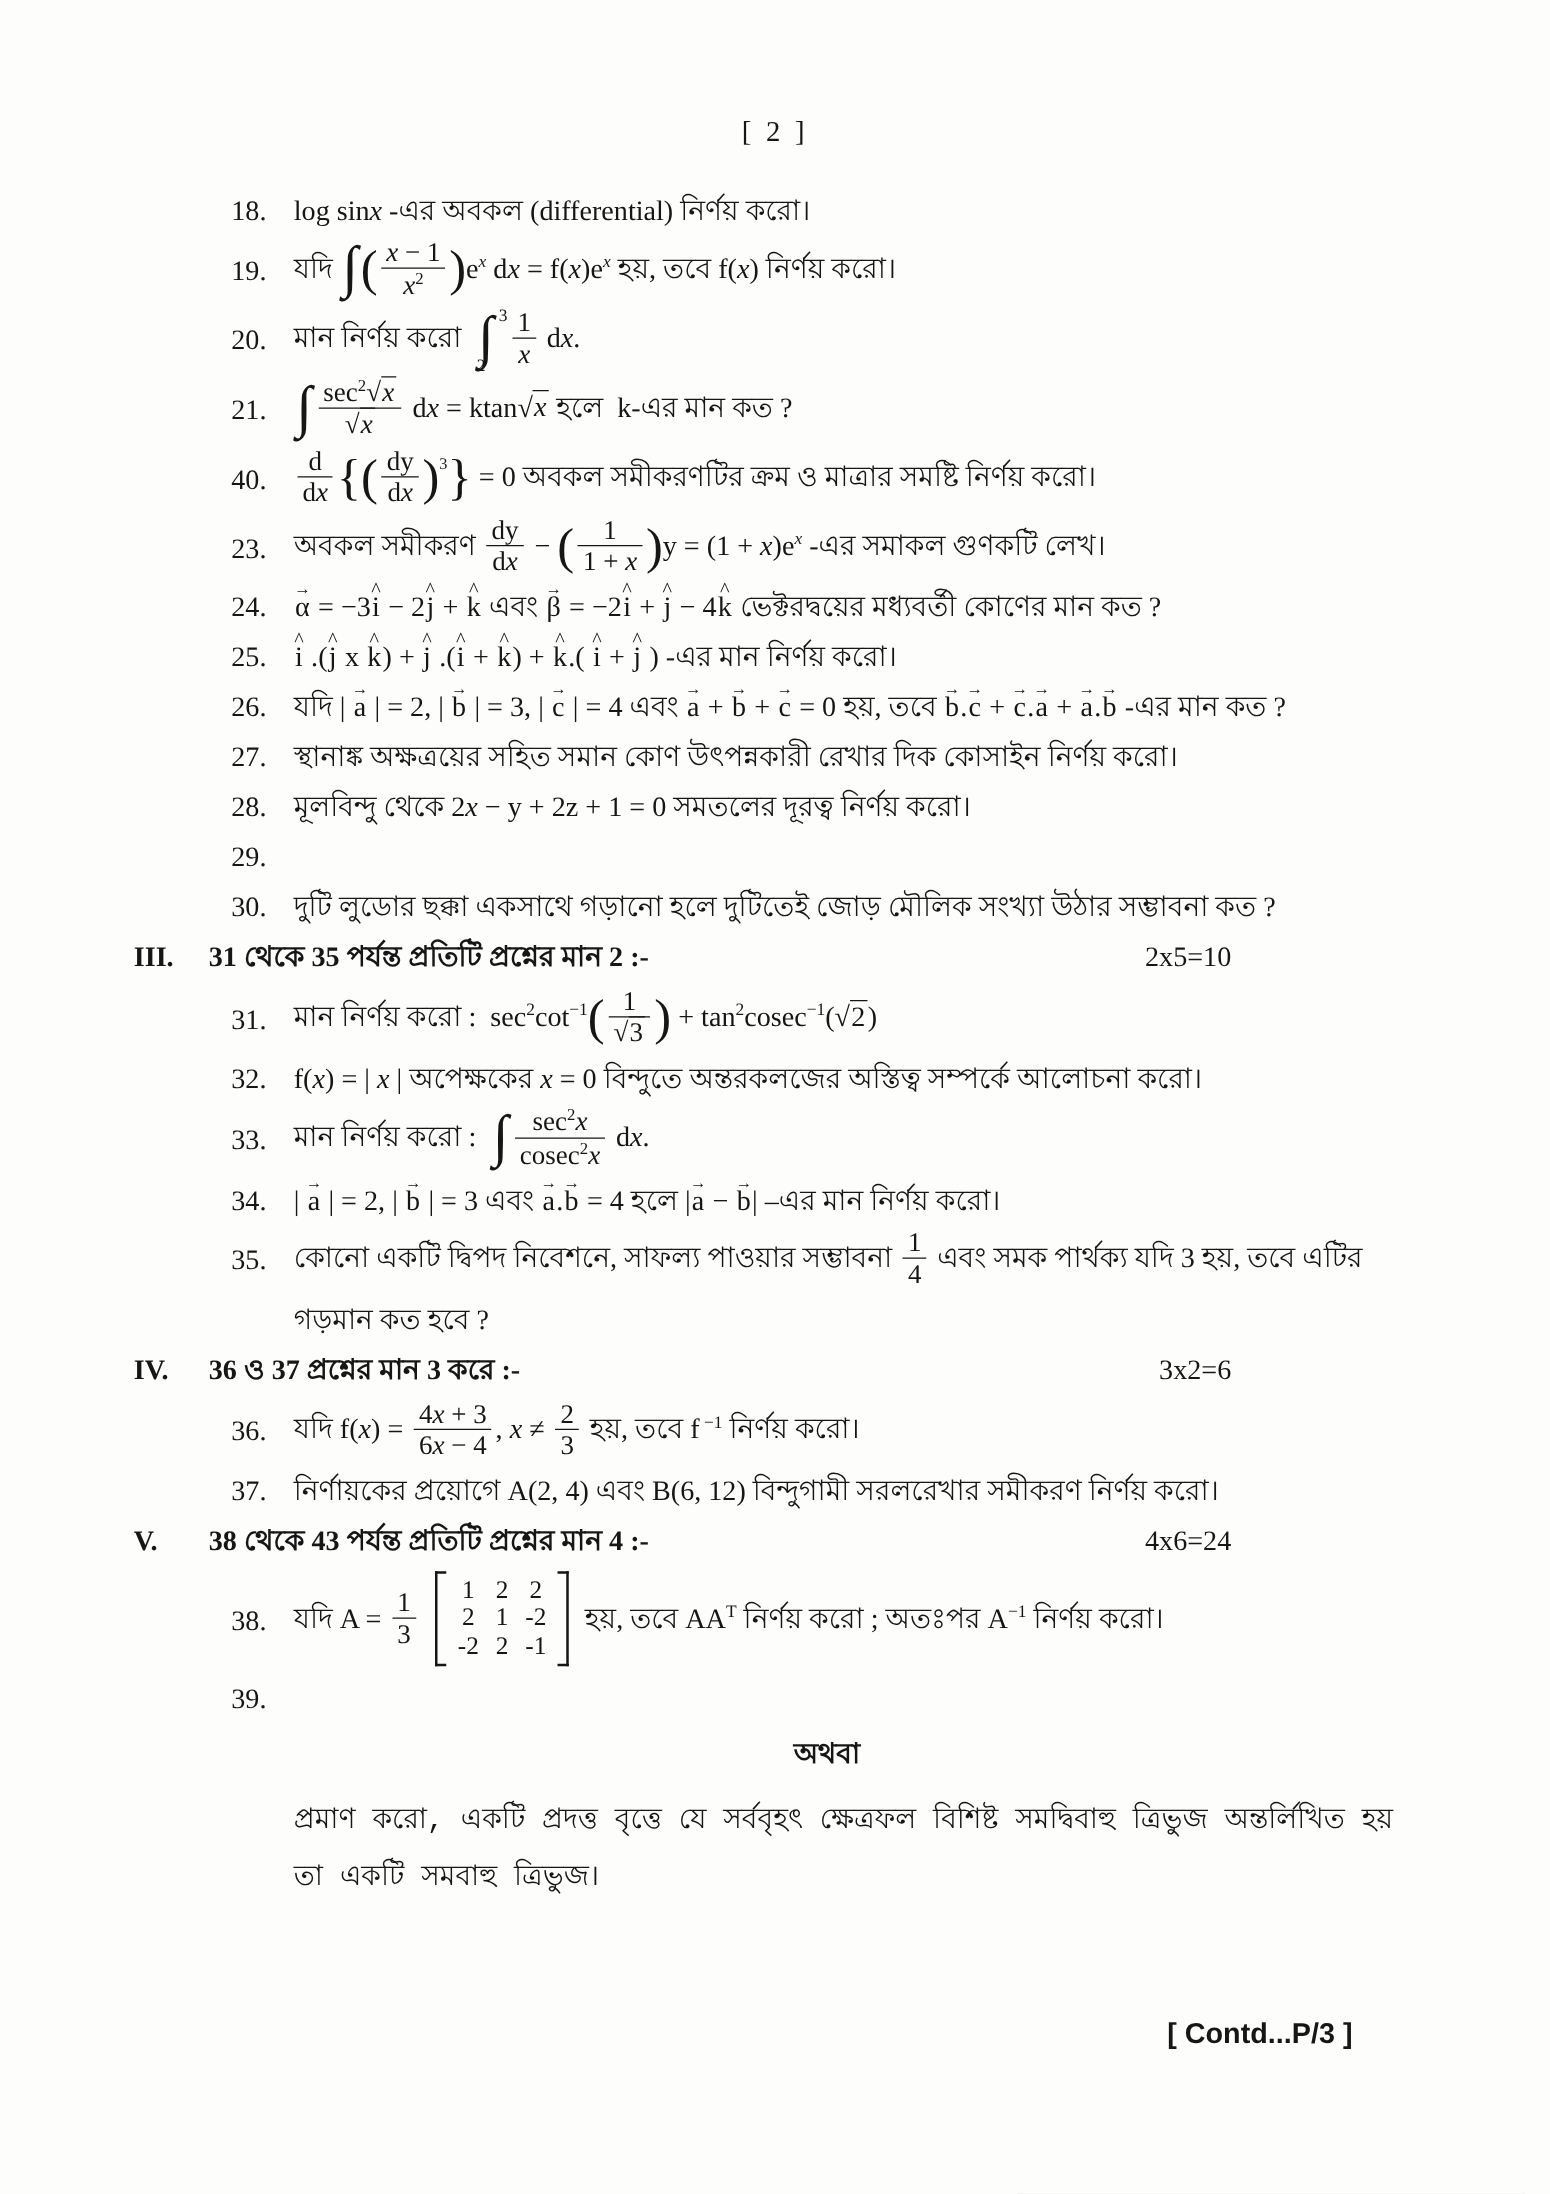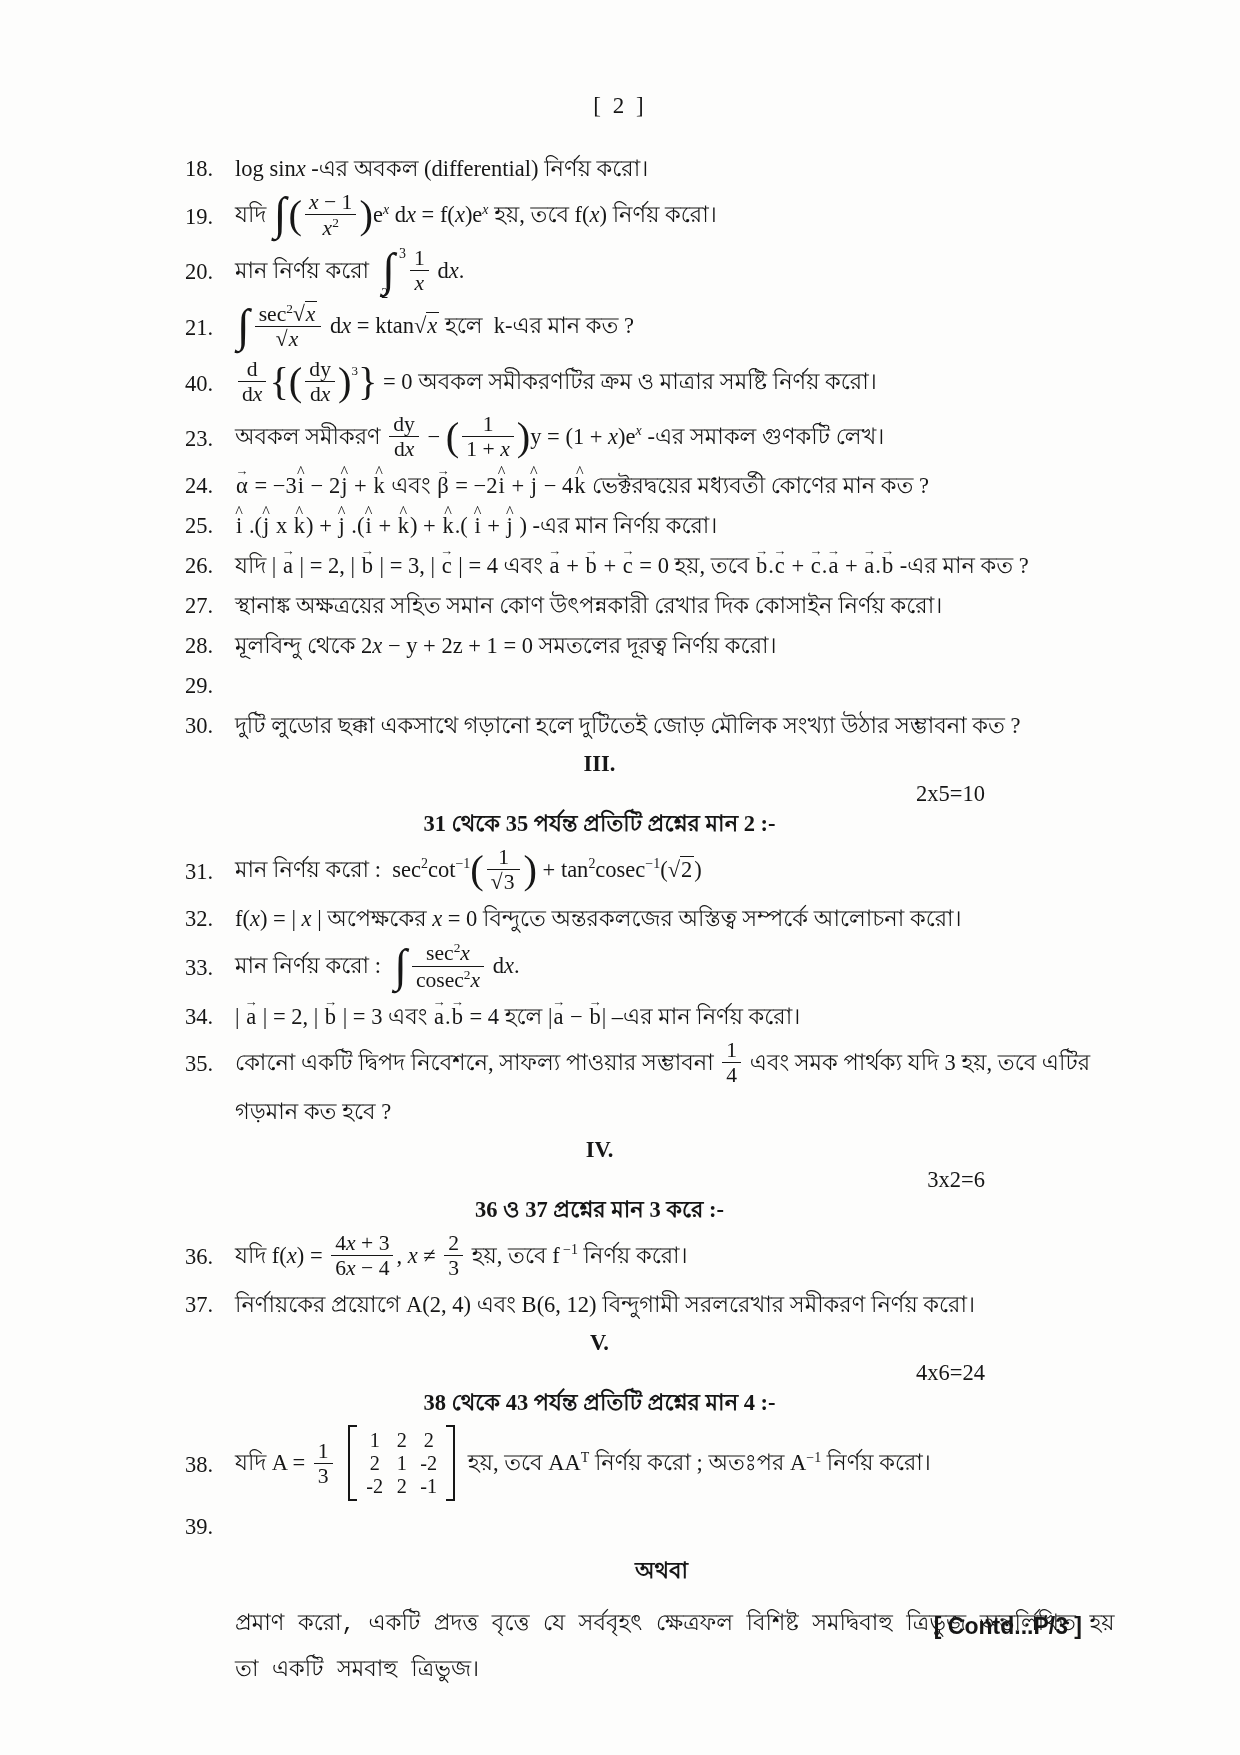--- a/index.html
+++ b/index.html
@@ -15,7 +15,7 @@
   .row{display:flex;align-items:center;padding-left:185px;padding-right:105px;margin-bottom:8px;min-height:32px;}
   .qnum{flex:0 0 50px;align-self:center;}
   .qbody{flex:1;}
-  .row.sec{padding-left:64px;position:relative;font-weight:bold;margin-top:6px;margin-bottom:10px;flex-direction:column;}
+  .row.sec{padding-left:107px;position:relative;font-weight:bold;margin-top:6px;margin-bottom:10px;}
   .qroman{flex:0 0 60px;}
   .sectitle{flex:1;}
   .marks{position:absolute;right:255px;top:50%;transform:translateY(-50%);font-weight:normal;}

